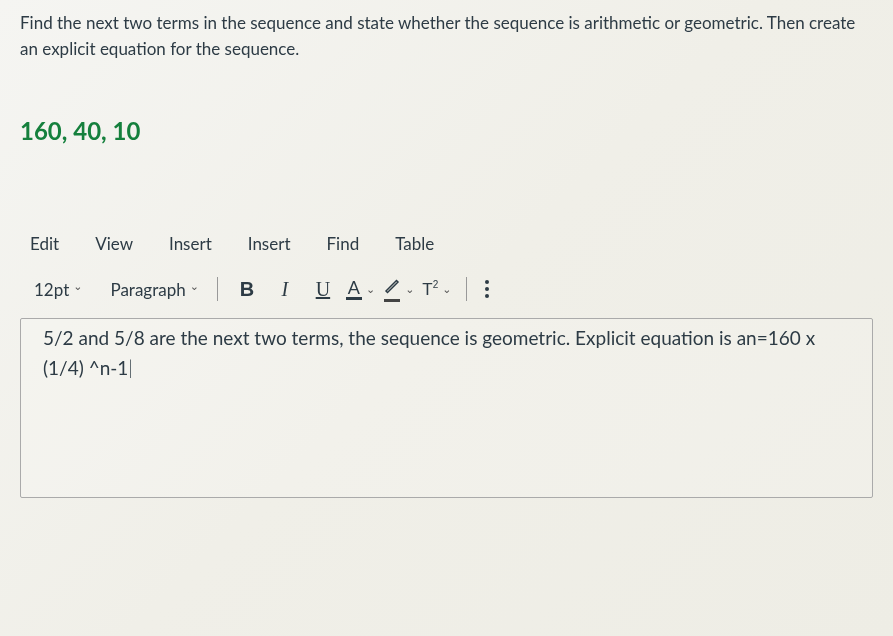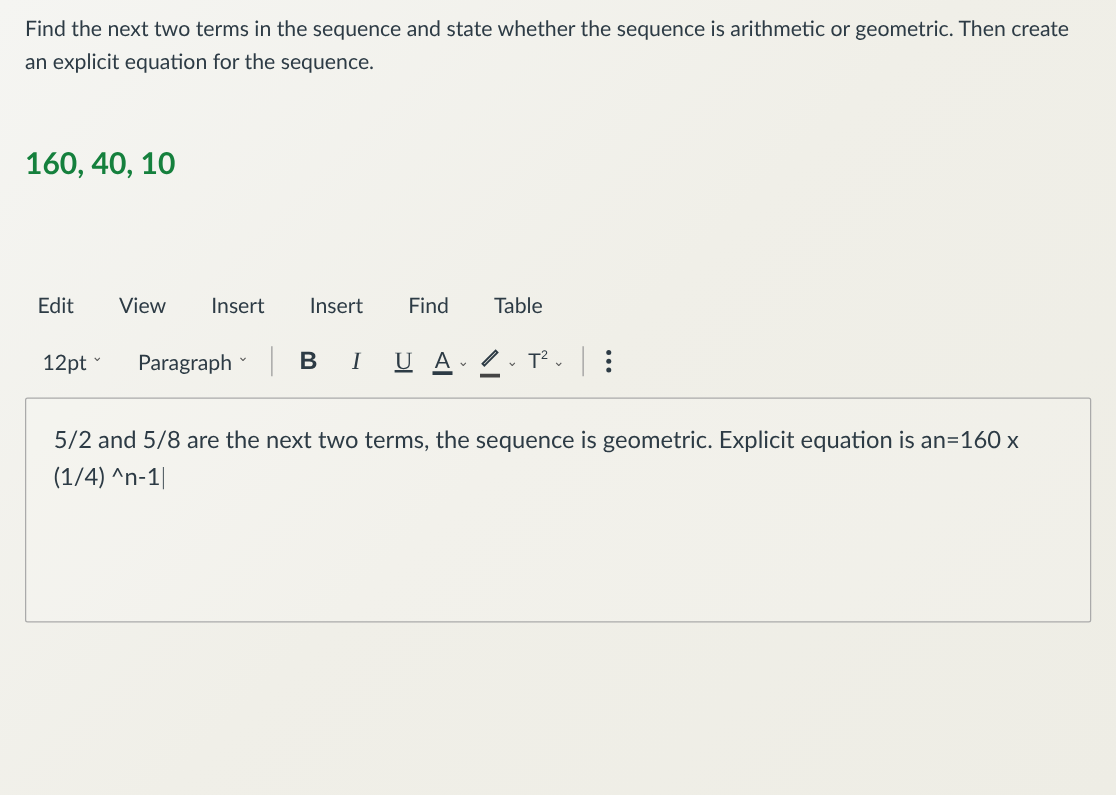--- a/index.html
+++ b/index.html
@@ -123,7 +123,7 @@
       border: 1px solid #aaa;
       border-radius: 2px;
       background: rgba(255,255,255,0.15);
-      padding: 18px 22px;
+      padding: 4px 22px;
       min-height: 180px;
       font-size: 19px;
       color: #2d3b45;

